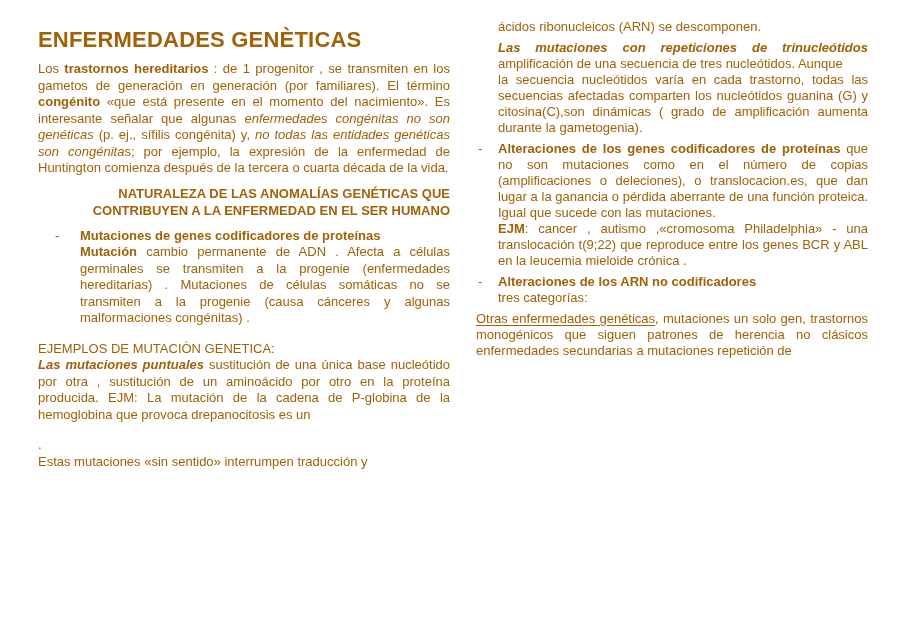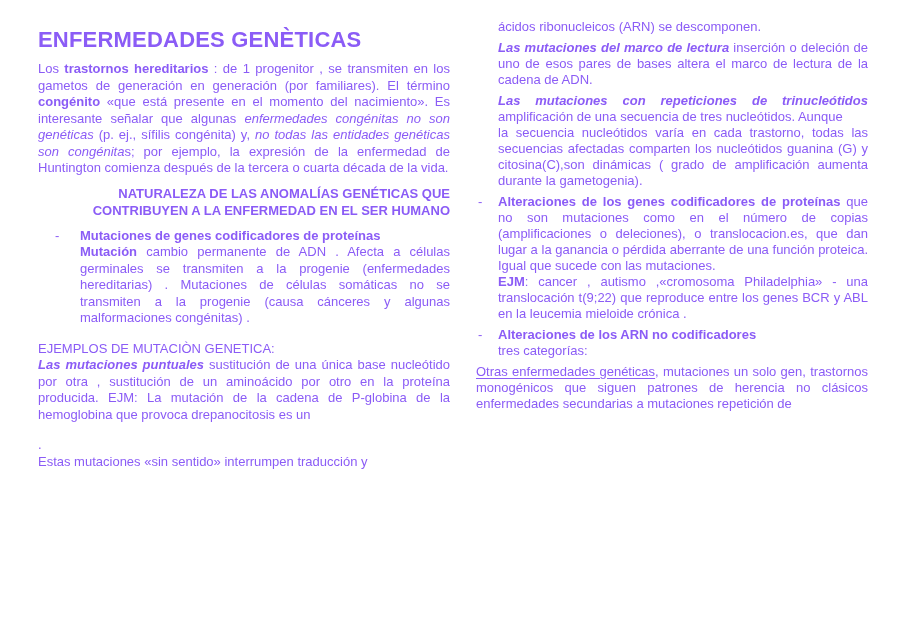--- a/index.html
+++ b/index.html
@@ -8,7 +8,7 @@
     width:890px;height:640px;
     background:#ffffff;
     font-family:"Liberation Sans","DejaVu Sans",sans-serif;
-    color:#8b5cf6;
+    color:#a16207;
     overflow:hidden;
   }
   .col{position:absolute;top:0;}

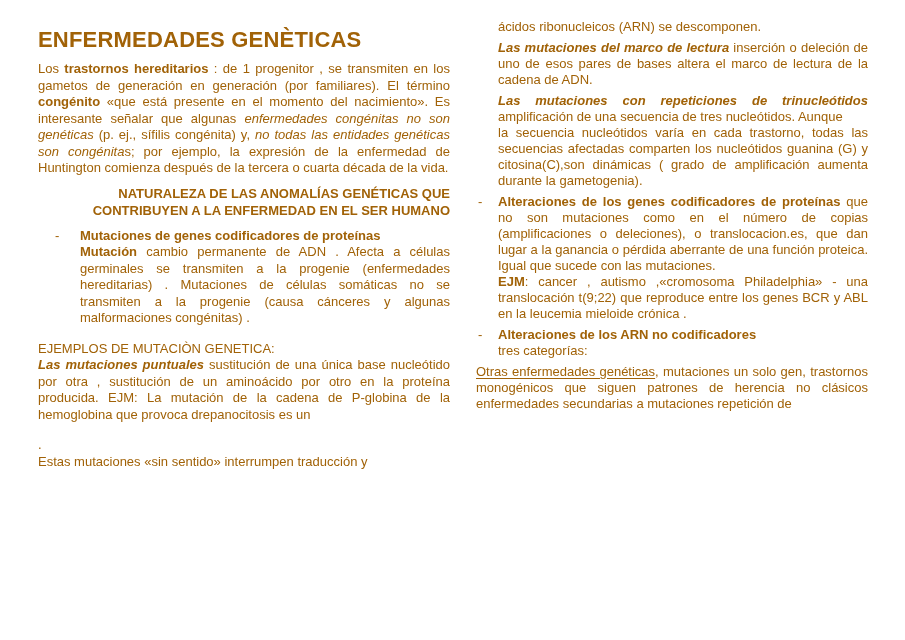--- a/index.html
+++ b/index.html
@@ -65,7 +65,6 @@
     </div>
   <div class="col col-right">
       <div class="block para indent "><span class="">ácidos ribonucleicos (ARN) se descomponen.</span></div>
-      <div class="block para indent "><span class="b i ">Las mutaciones del marco de lectura</span><span class=""> inserción o deleción de uno de esos pares de bases altera el marco de lectura de la cadena de ADN.</span></div>
       <div class="block para indent "><span class="b i ">Las mutaciones con repeticiones de trinucleótidos</span><span class=""> amplificación de una secuencia de tres nucleótidos. Aunque</span><br><span class="">la secuencia nucleótidos varía en cada trastorno, todas las secuencias afectadas comparten los nucleótidos guanina (G) y citosina(C),son dinámicas ( grado de amplificación aumenta durante la gametogenia).</span></div>
       <div class="block bullet ">
         <span class="marker">-</span>

